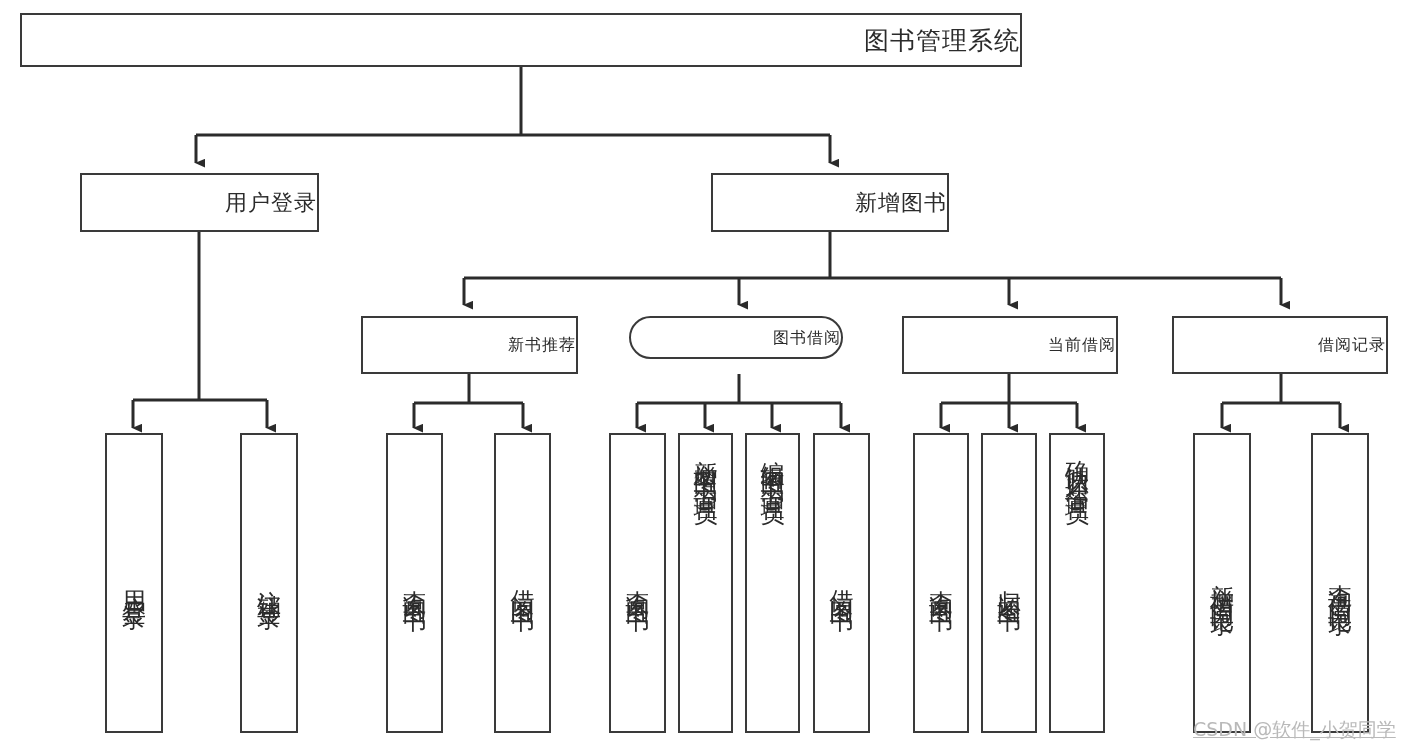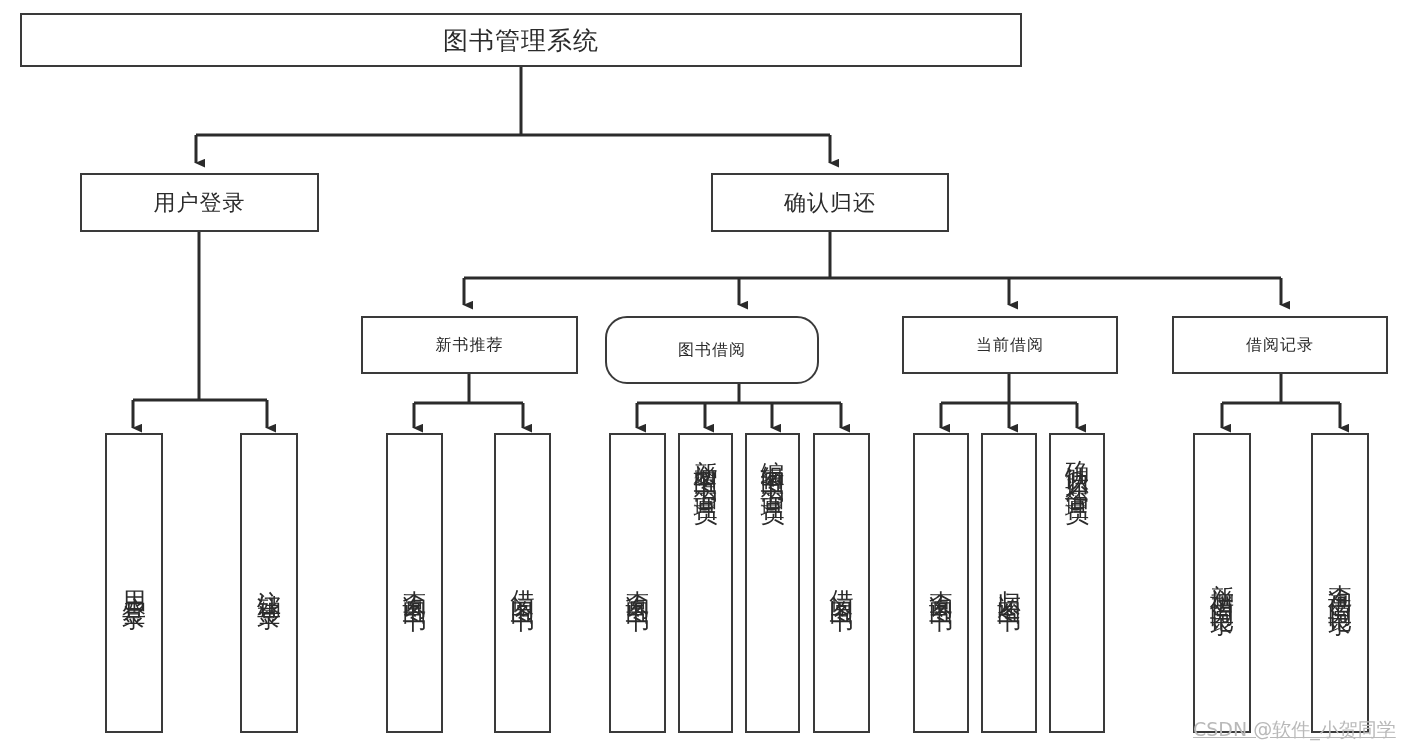--- a/index.html
+++ b/index.html
@@ -28,7 +28,7 @@
     border:2.5px solid #3a3a3a;
     display:flex;
     align-items:center;
-    justify-content:center;
+    justify-content:flex-end;
     color:#2b2b2b;
   }
   .node.root{ }

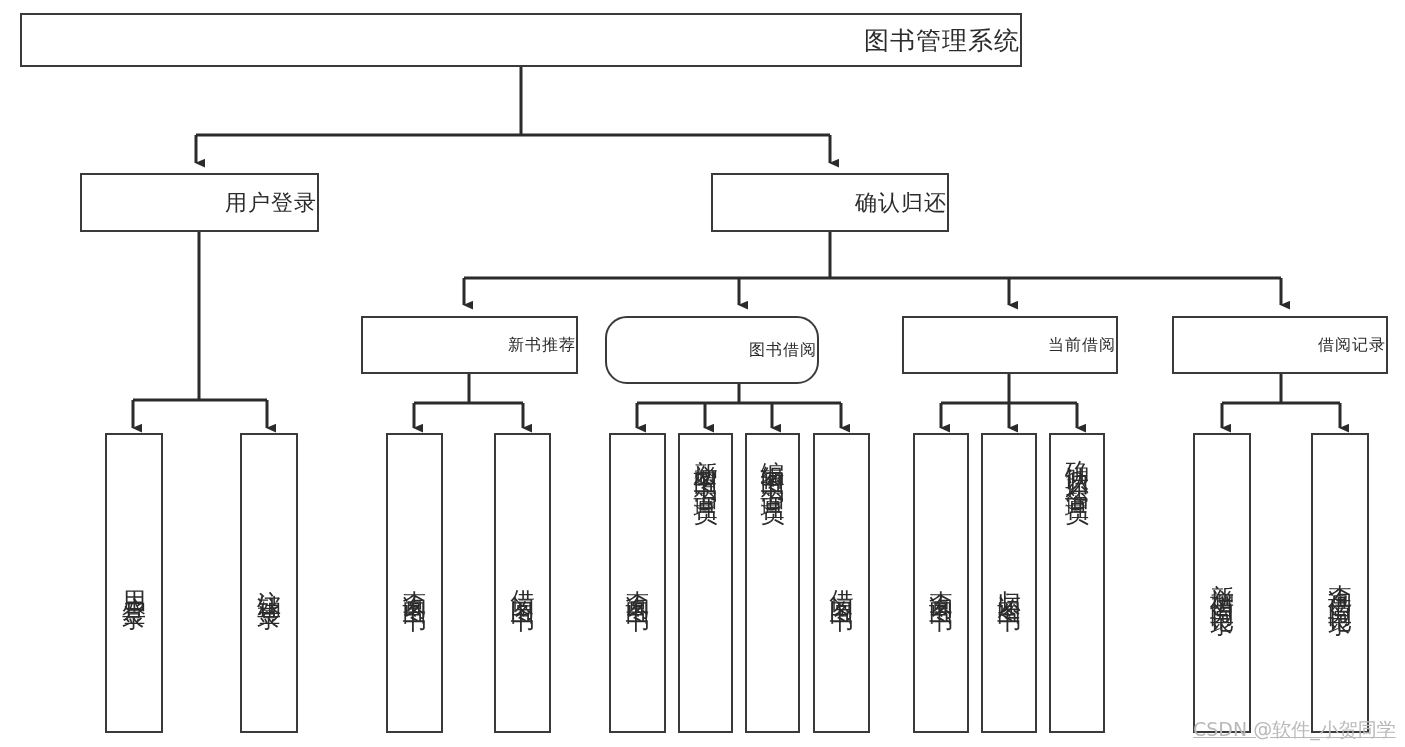--- a/index.html
+++ b/index.html
@@ -134,7 +134,7 @@
   </div>
 
   <div class="node level2" style="left:711px; top:173px; width:238px; height:59px;">
-    <span class="lbl">确认归还</span>
+    <span class="lbl">新增图书</span>
   </div>
 
   <div class="node level3" style="left:361px; top:316px; width:217px; height:58px;">

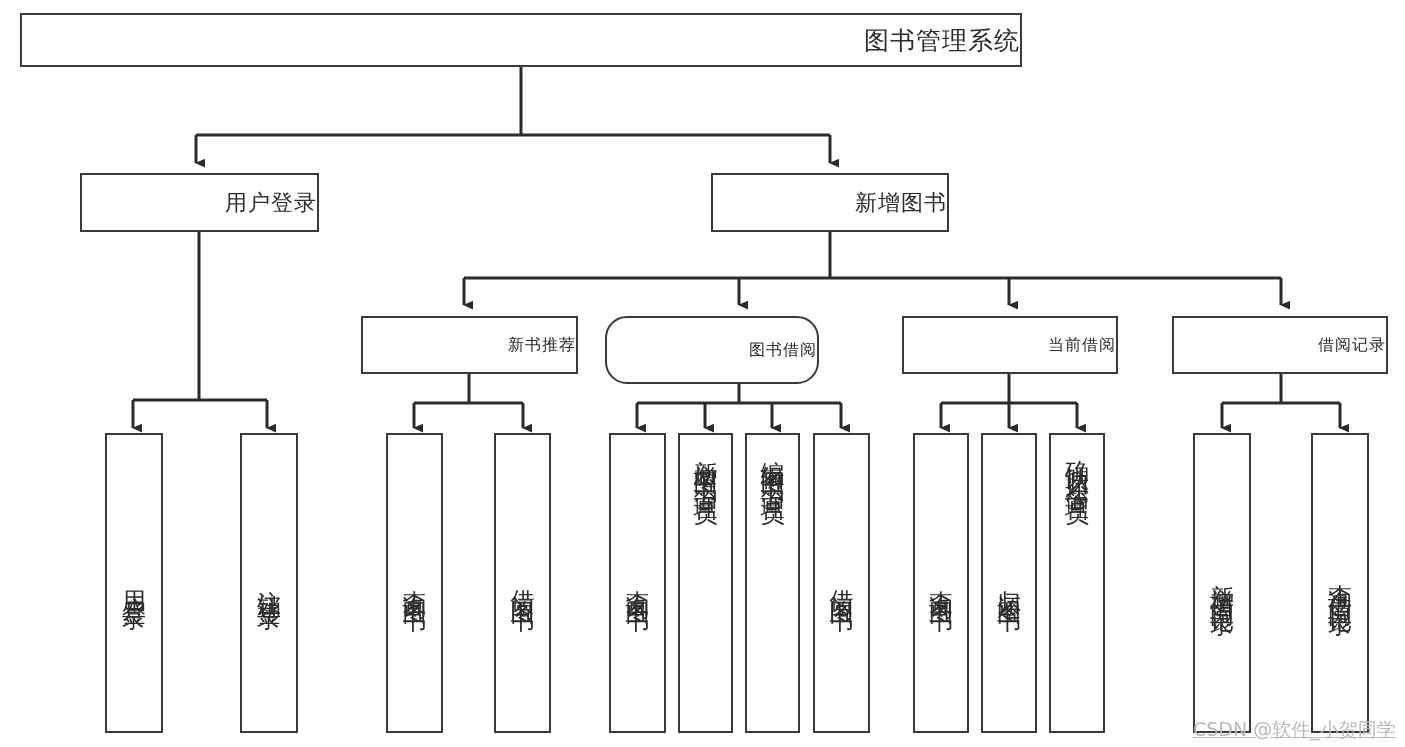--- a/index.html
+++ b/index.html
@@ -141,7 +141,7 @@
     <span class="lbl">新书推荐</span>
   </div>
 
-  <div class="node level3" style="left:605px; top:316px; width:214px; height:68px;border-radius:22px;">
+  <div class="node level3" style="left:629px; top:316px; width:214px; height:43px;border-radius:22px;">
     <span class="lbl">图书借阅</span>
   </div>
 

